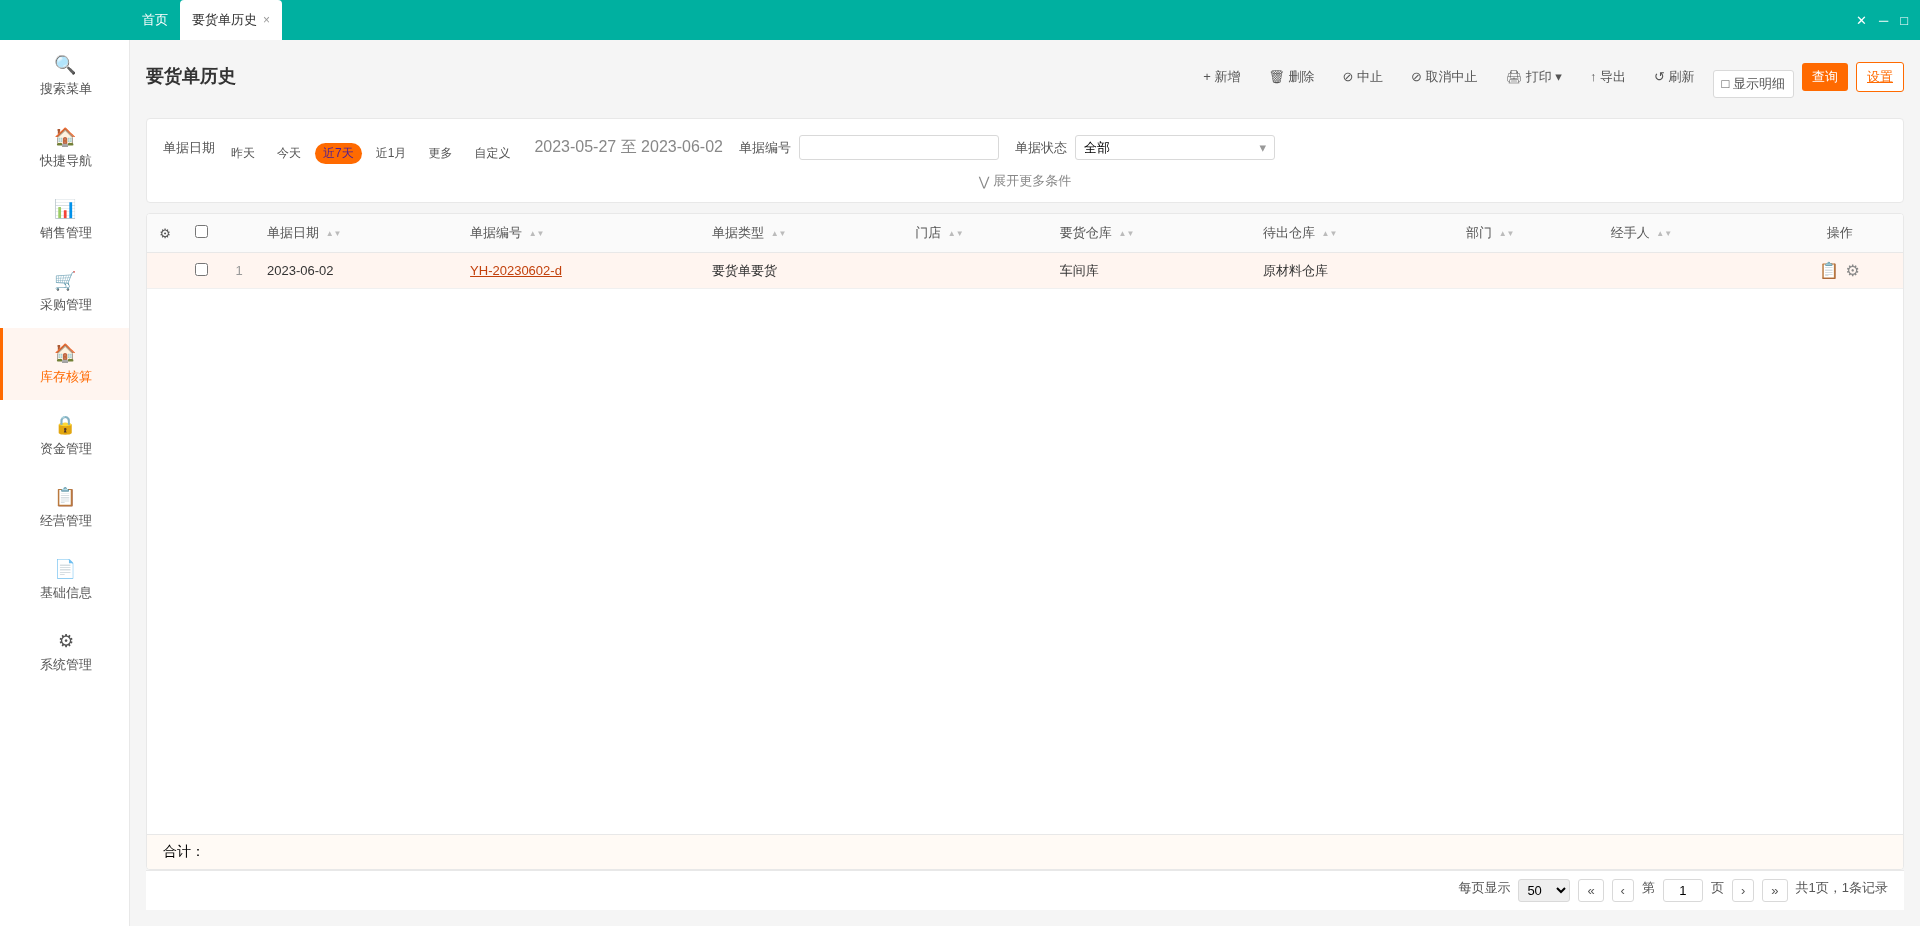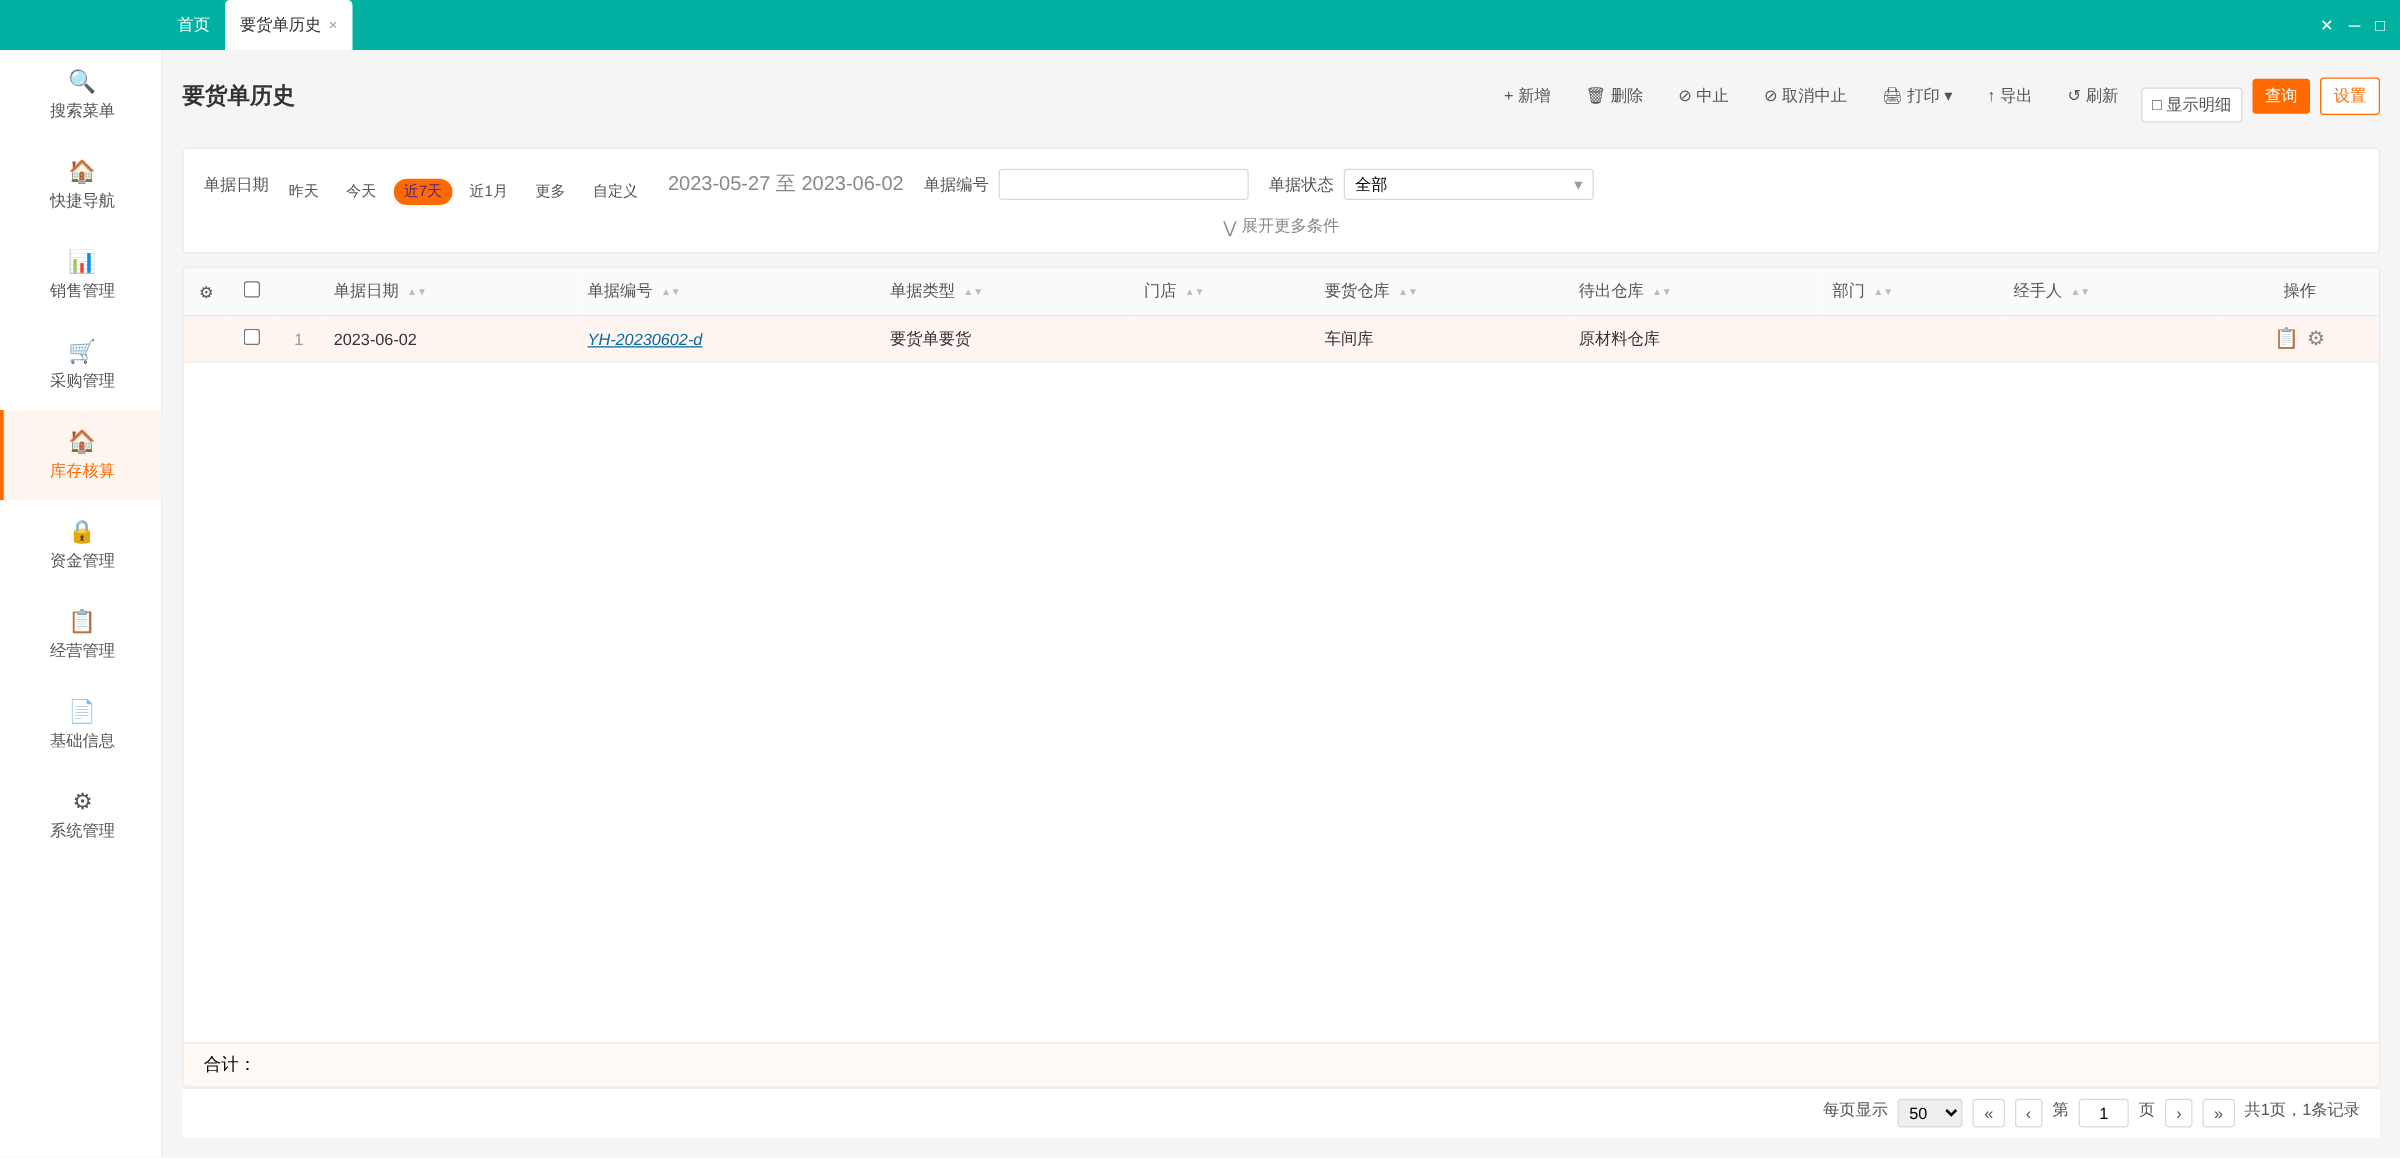--- a/index.html
+++ b/index.html
@@ -132,6 +132,7 @@
       background: #fff;
       border: 1px solid #ff6a00;
       color: #ff6a00;
+      text-decoration: underline;
     }
 
     

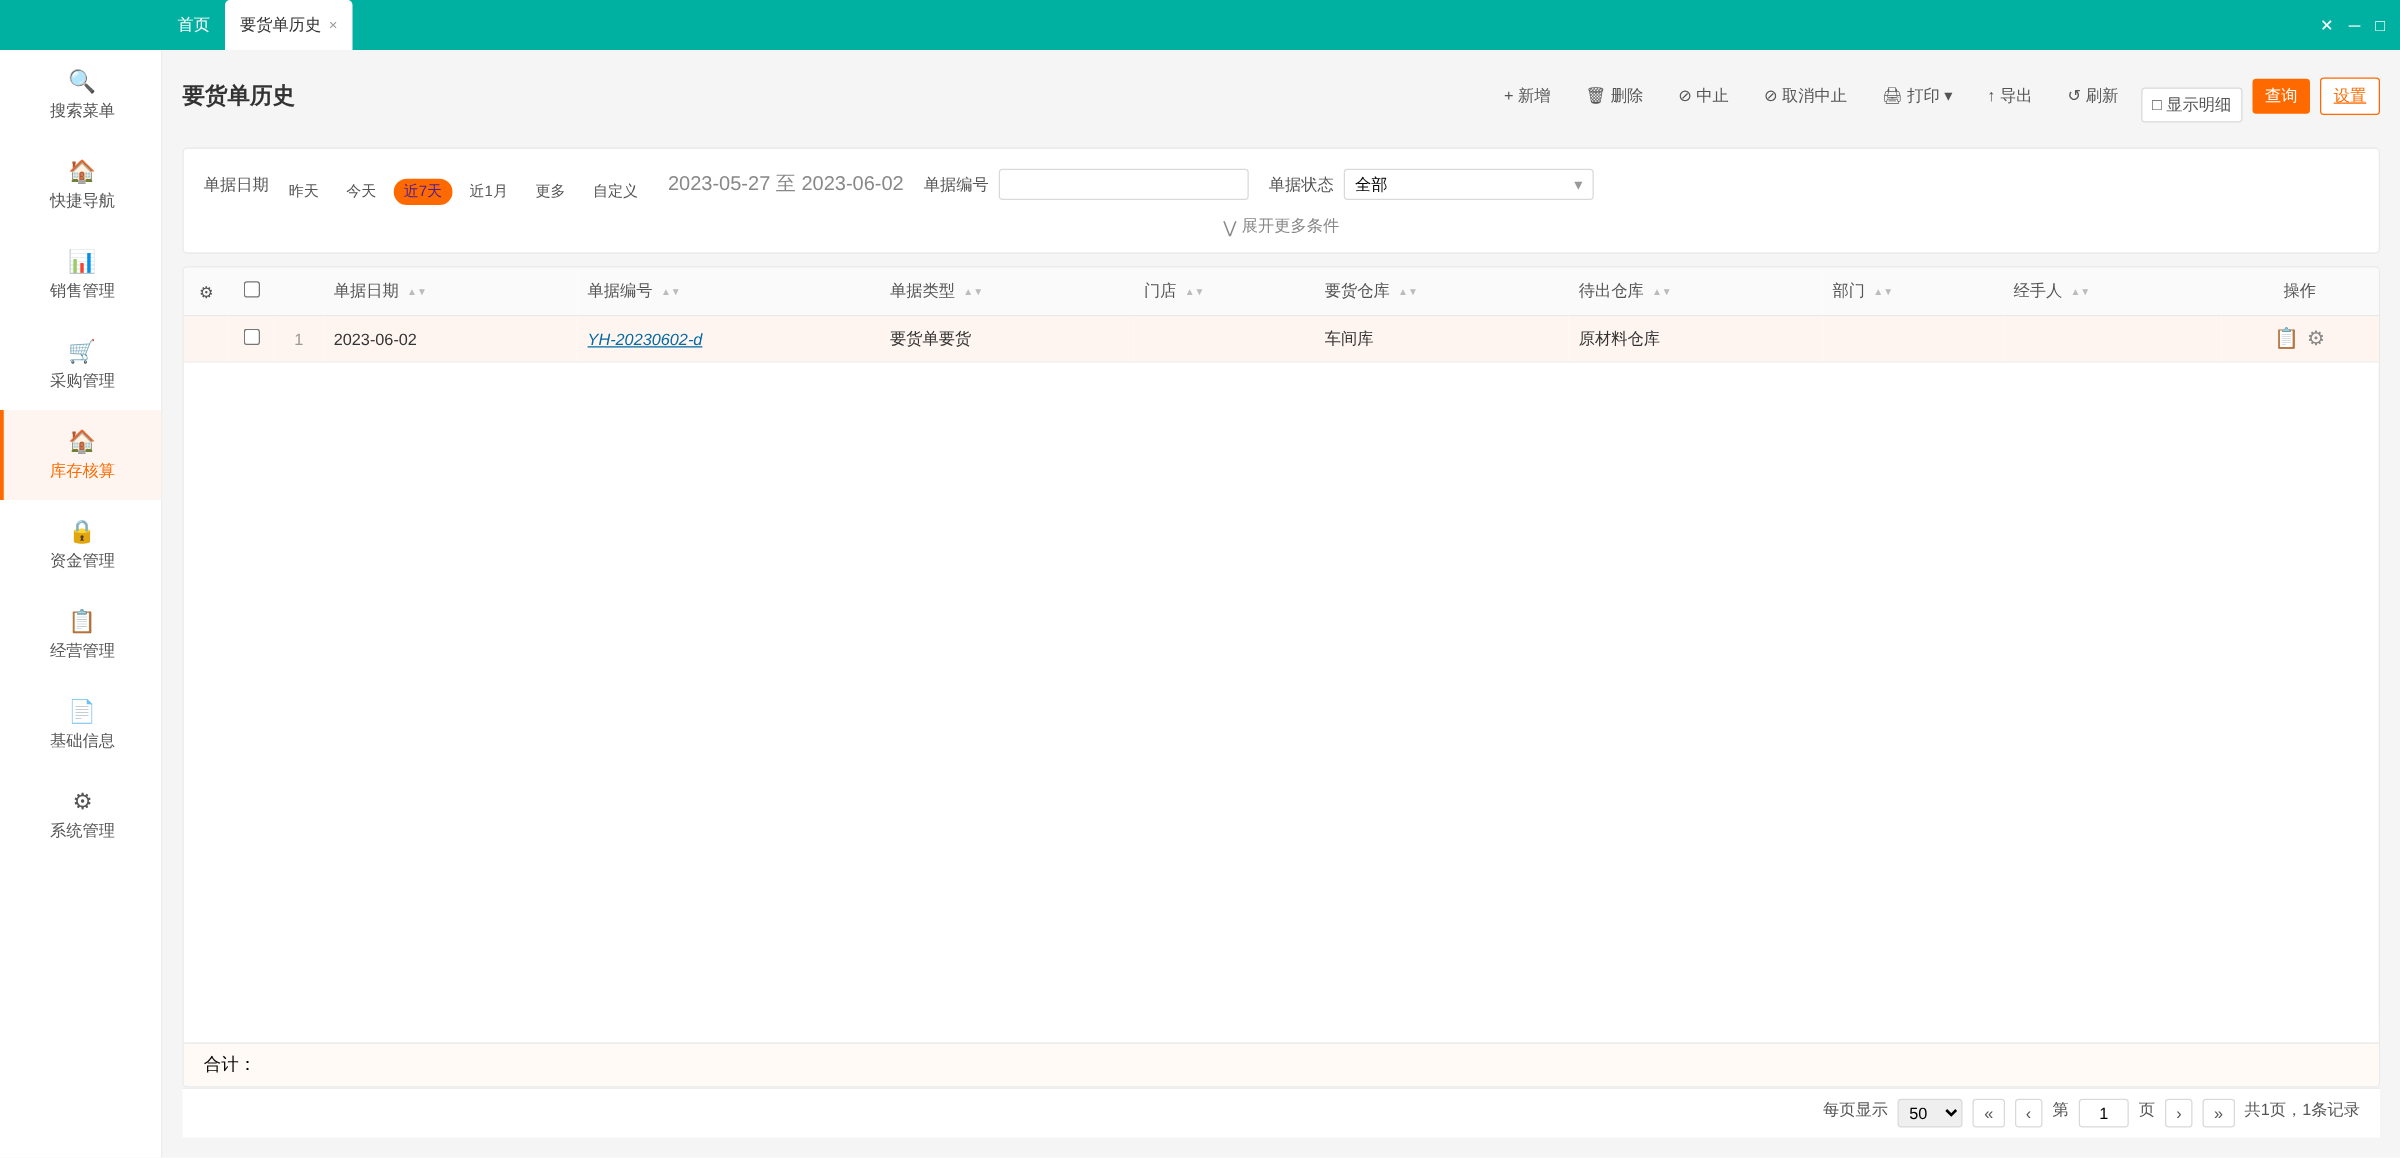--- a/index.html
+++ b/index.html
@@ -268,7 +268,7 @@
     }
     tr.highlighted { background: #fff5f0; }
     .row-number { color: #999; text-align: center; width: 40px; }
-    .link-cell { color: #0369a1; cursor: pointer; text-decoration: underline; font-style: italic; }
+    .link-cell { color: #c2410c; cursor: pointer; text-decoration: underline; }
     .col-checkbox { width: 36px; text-align: center; }
     .col-settings { width: 36px; text-align: center; }
     .col-action { text-align: center; }

